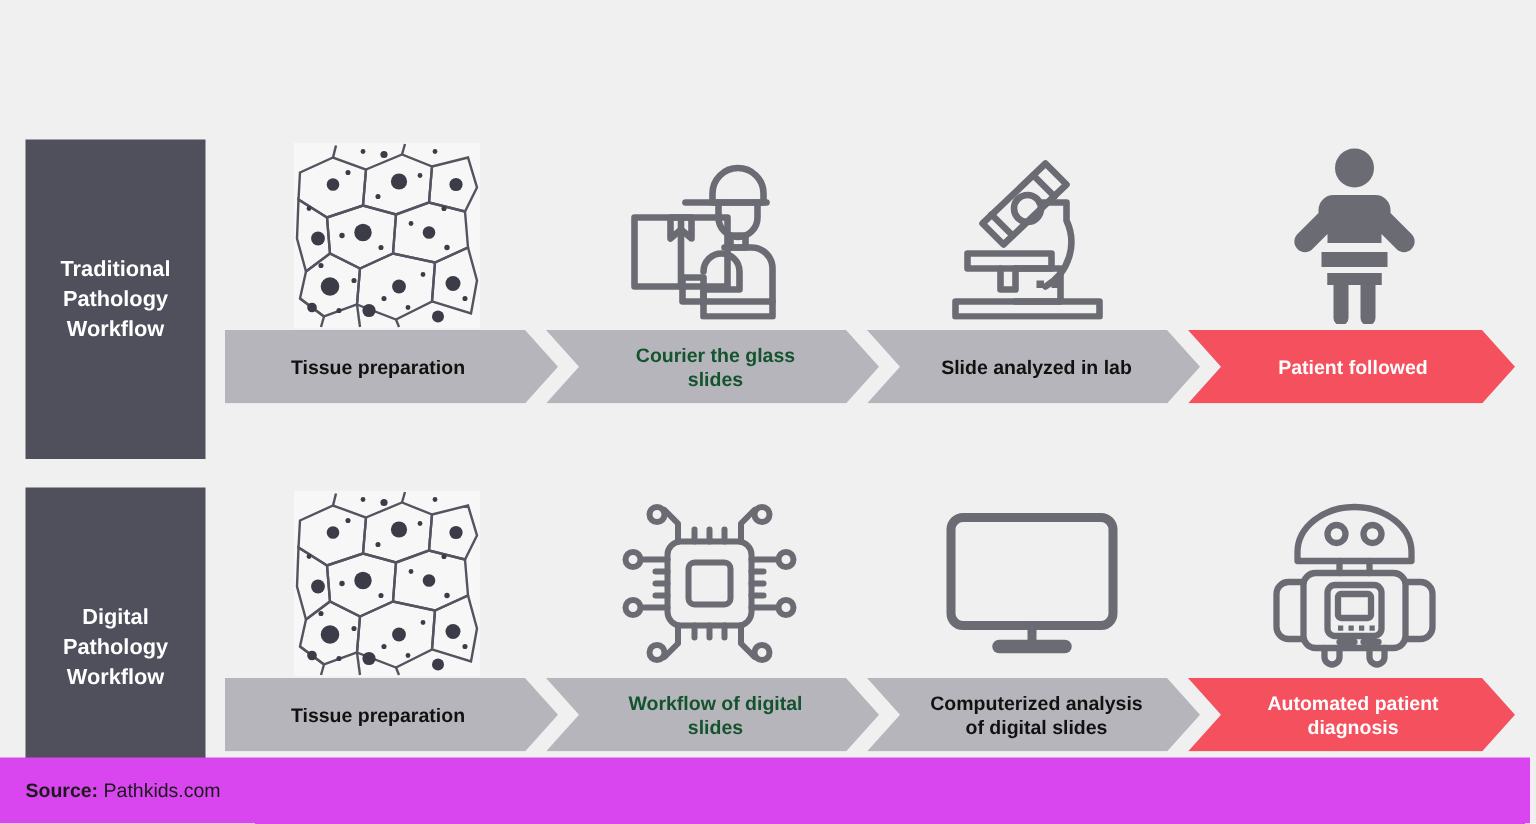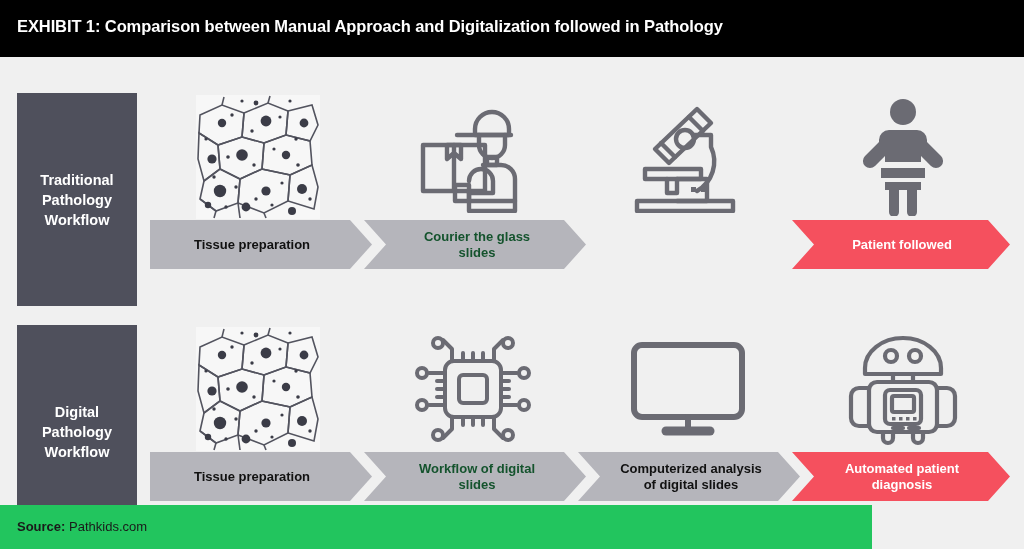--- a/index.html
+++ b/index.html
@@ -111,9 +111,6 @@
 
 <div class="page">
 
-  <div class="header">
-    <div class="header-title">EXHIBIT 1: Comparison between Manual Approach and Digitalization followed in Pathology</div>
-  </div>
 
   <div class="row row-1">
 

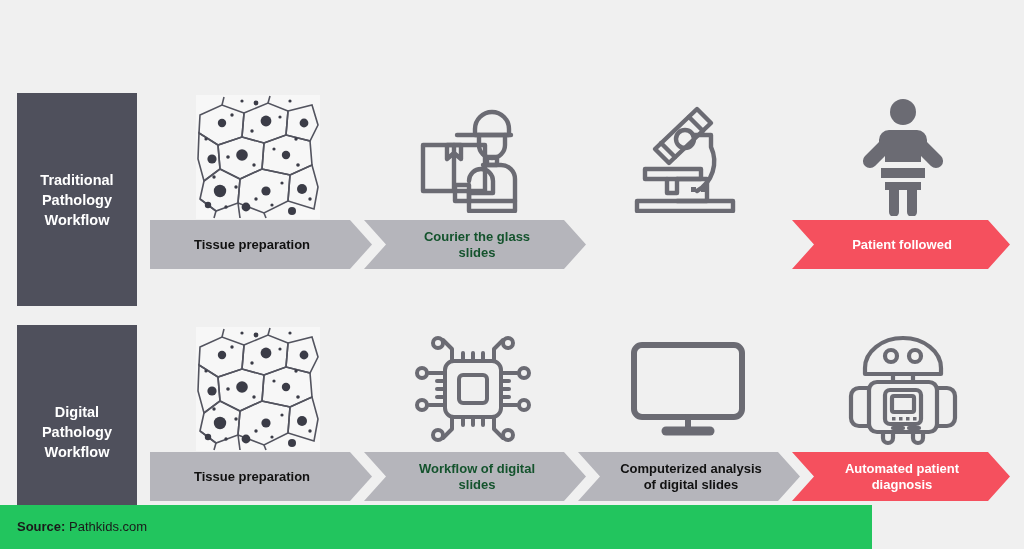--- a/index.html
+++ b/index.html
@@ -257,6 +257,9 @@
         <span class="chev-lbl">Courier the glass
 slides</span>
       </div>
+      <div class="chev s2">
+        <span class="chev-lbl">Slide analyzed in lab</span>
+      </div>
       <div class="chev s3">
         <span class="chev-lbl">Patient followed</span>
       </div>

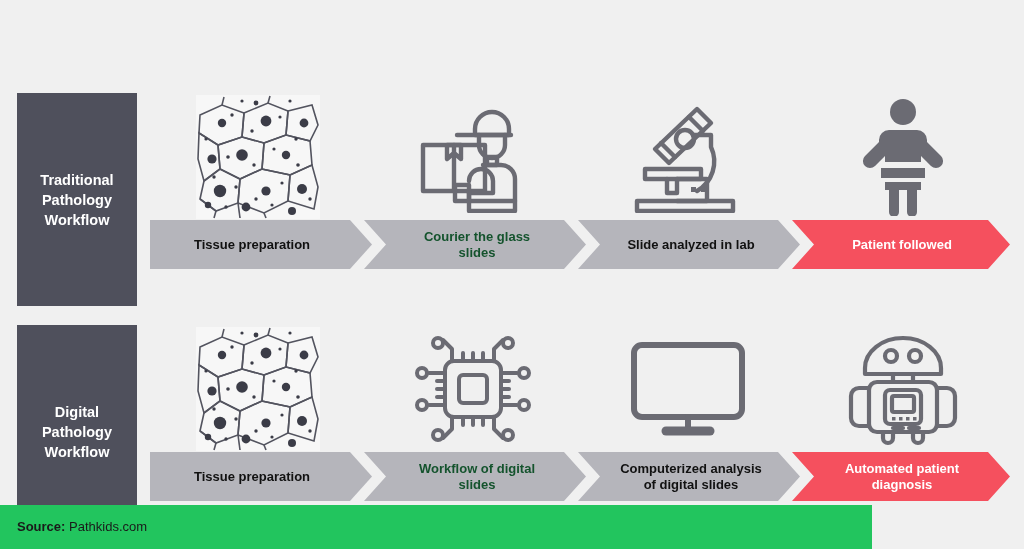--- a/index.html
+++ b/index.html
@@ -95,8 +95,8 @@
 
   
   .footer{
-    position:absolute;left:0;bottom:0;width:872px;height:44px;
-    background:#22c55e;
+    position:absolute;left:0;bottom:0;width:1020px;height:44px;
+    background:#d946ef;
   }
   .footer-text{
     position:absolute;left:17px;top:14px;

